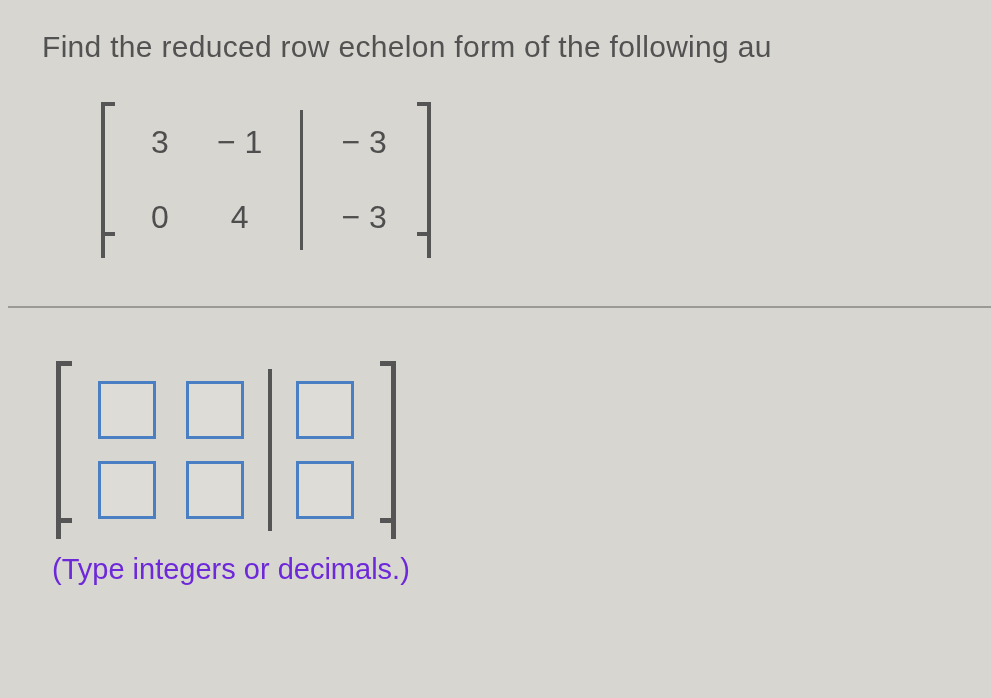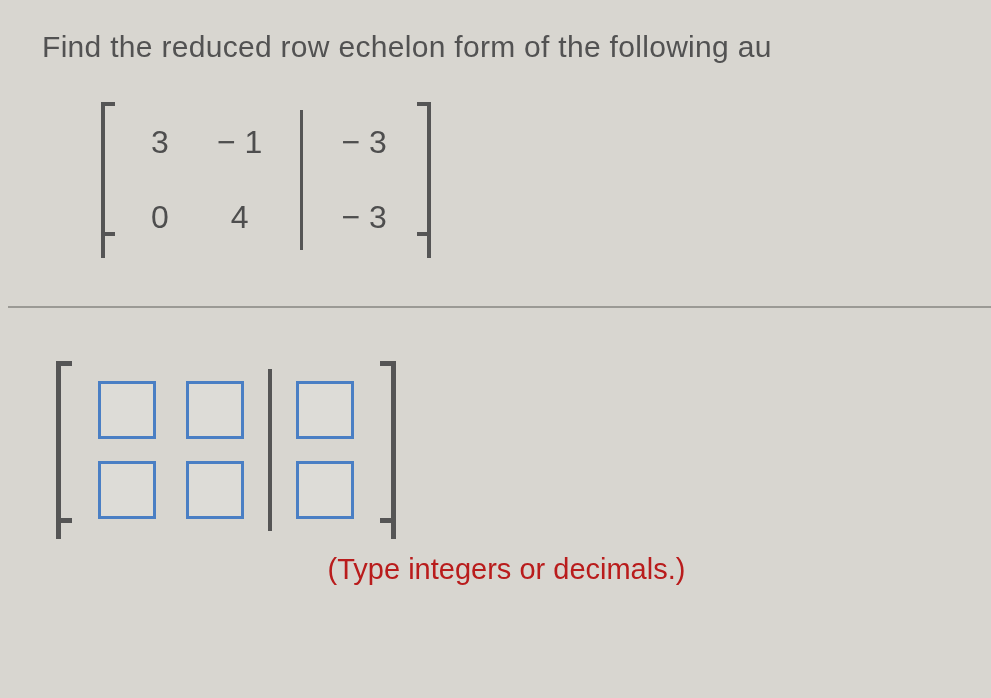--- a/index.html
+++ b/index.html
@@ -153,9 +153,8 @@
     }
     .hint {
       font-size: 29px;
-      color: #b91c1c;
+      color: #6d28d9;
       margin-top: 6px;
-      text-align: center;
     }
   </style>
 </head>

